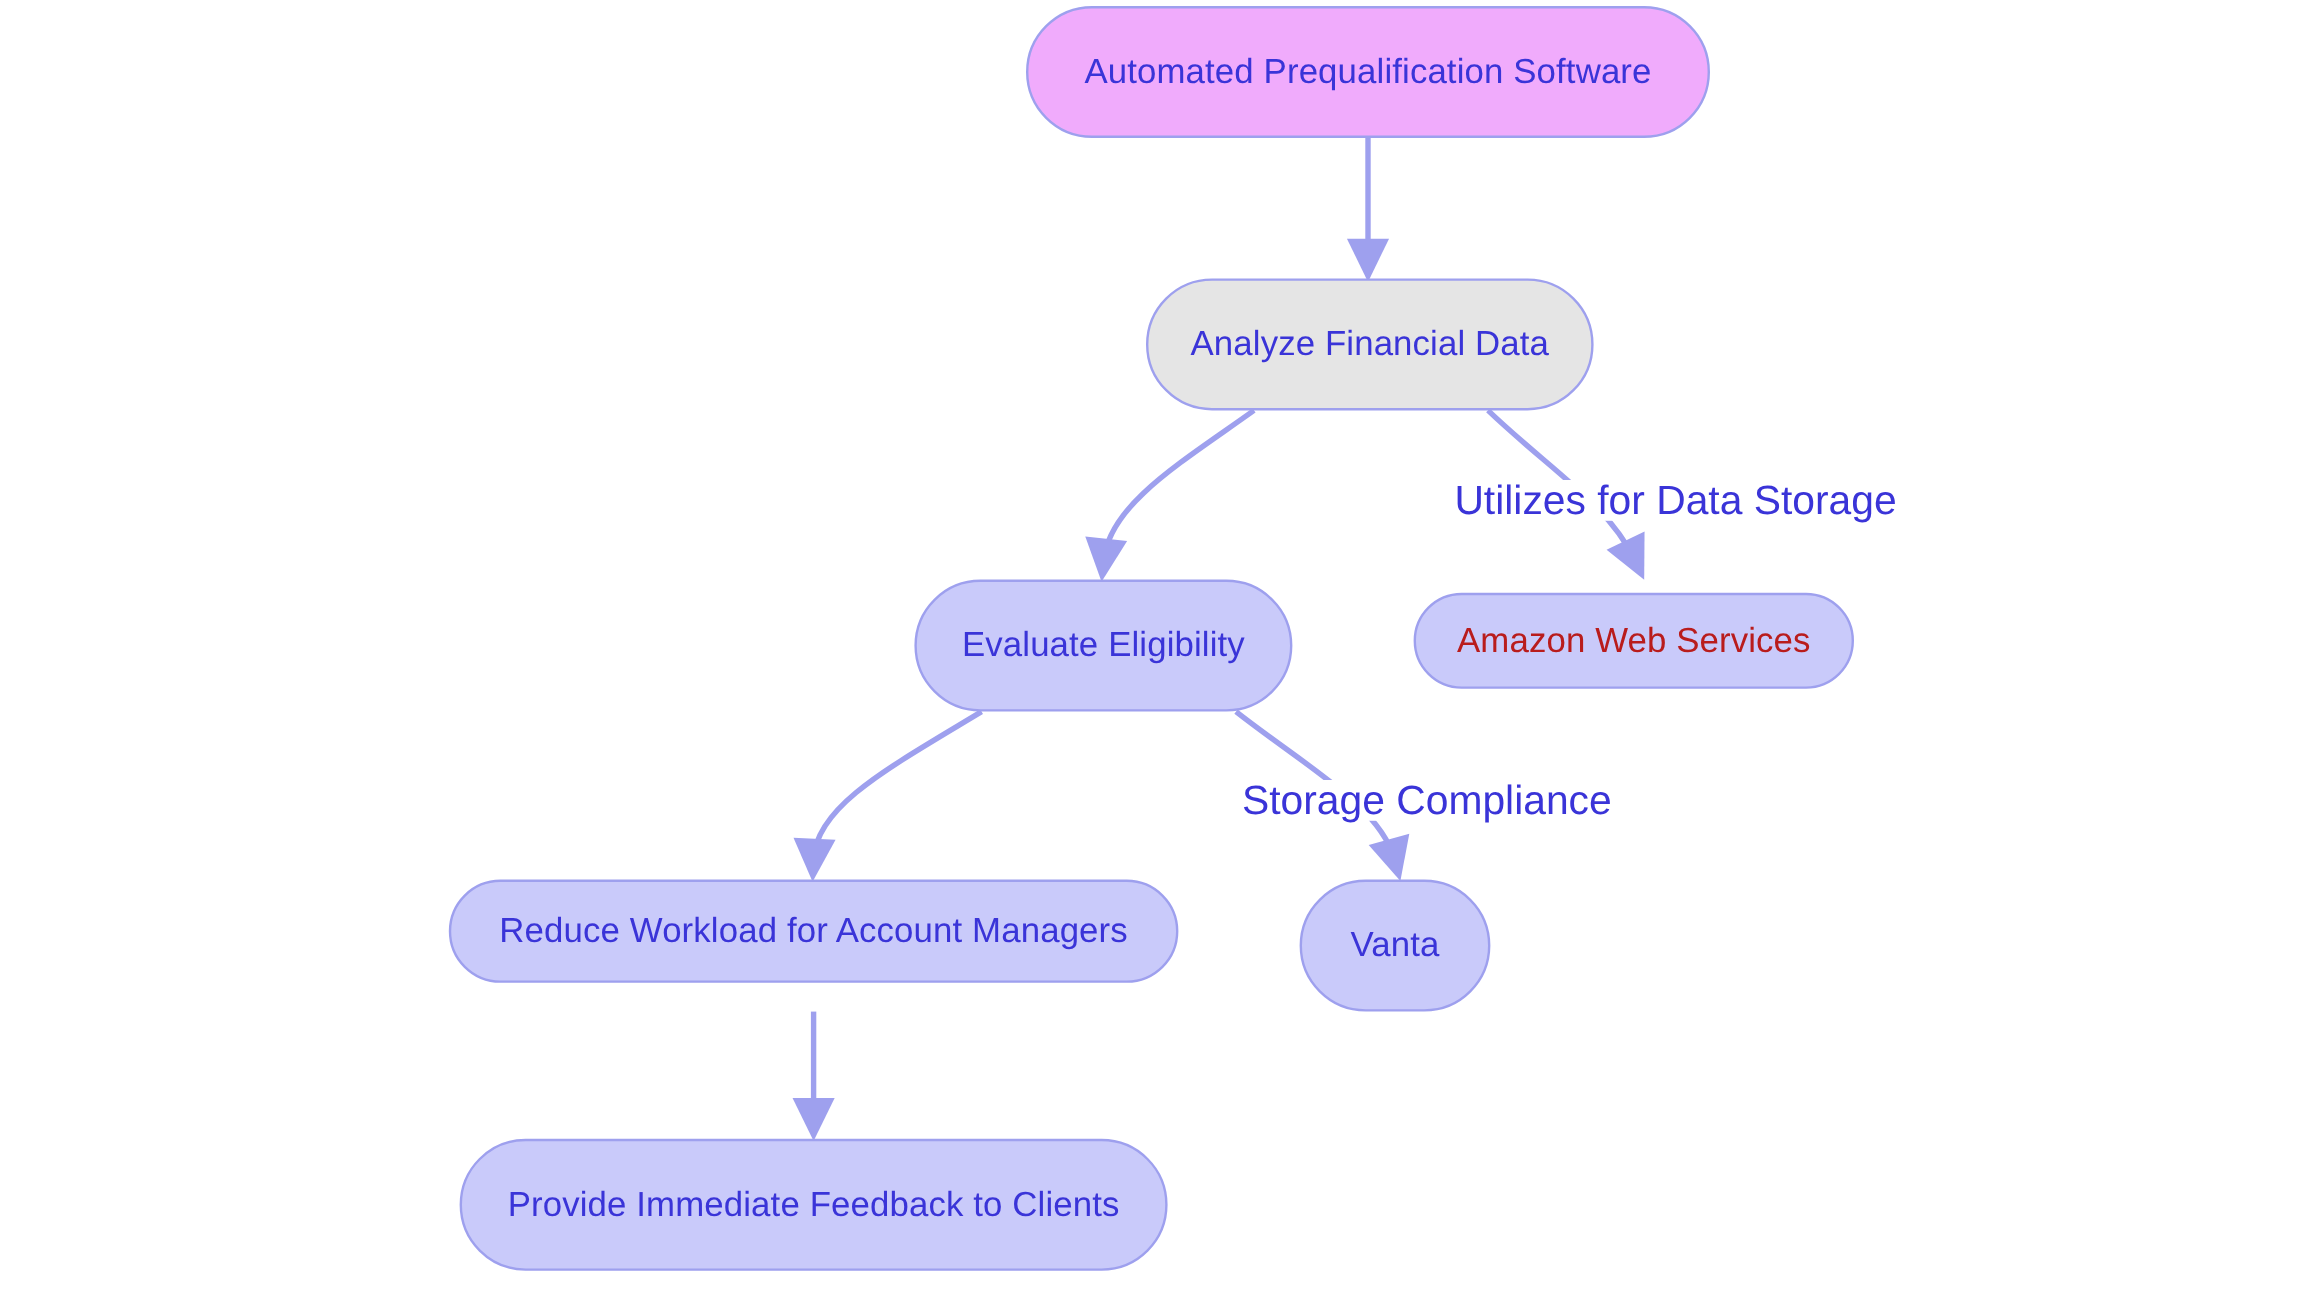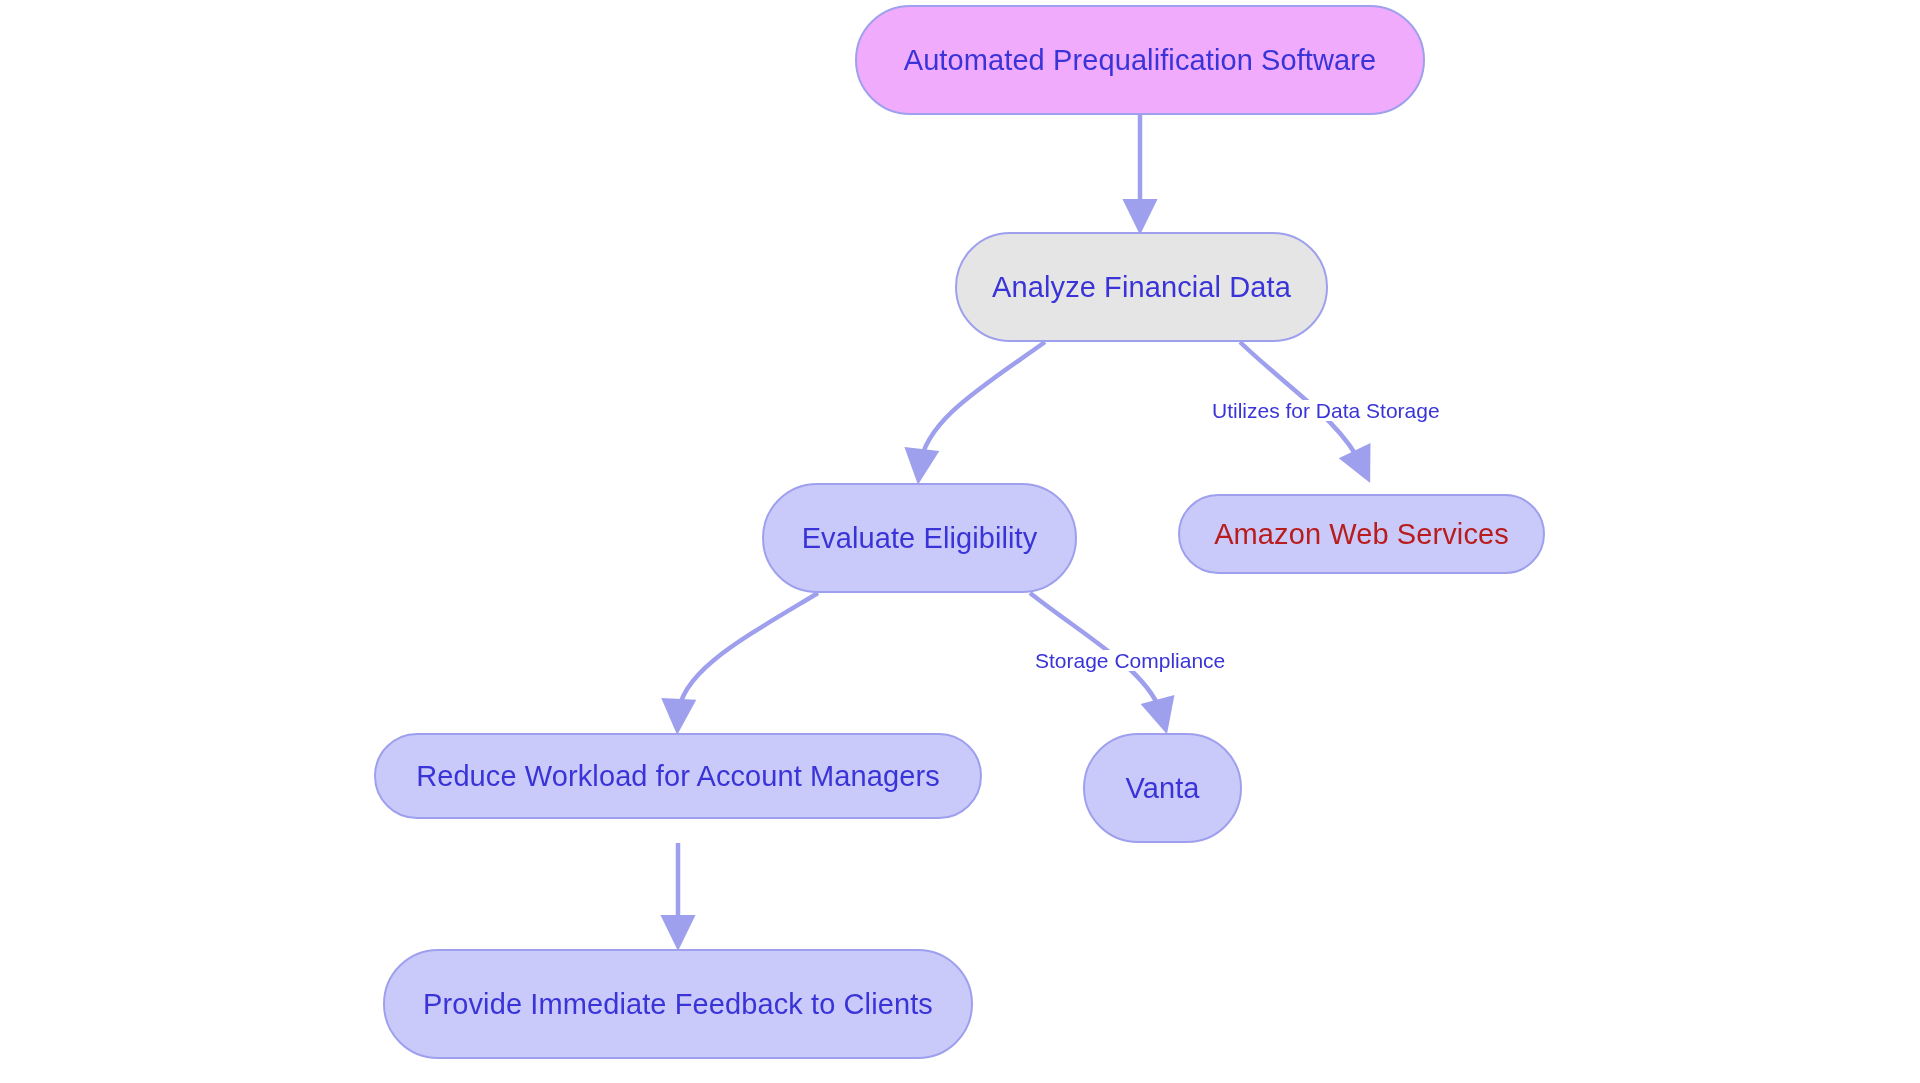--- a/index.html
+++ b/index.html
@@ -47,7 +47,7 @@
   .edge-label {
     position: absolute;
     color: #3a34d8;
-    font-size: 21px;
+    font-size: 34px;
     font-weight: 400;
     white-space: nowrap;
     line-height: 1;

